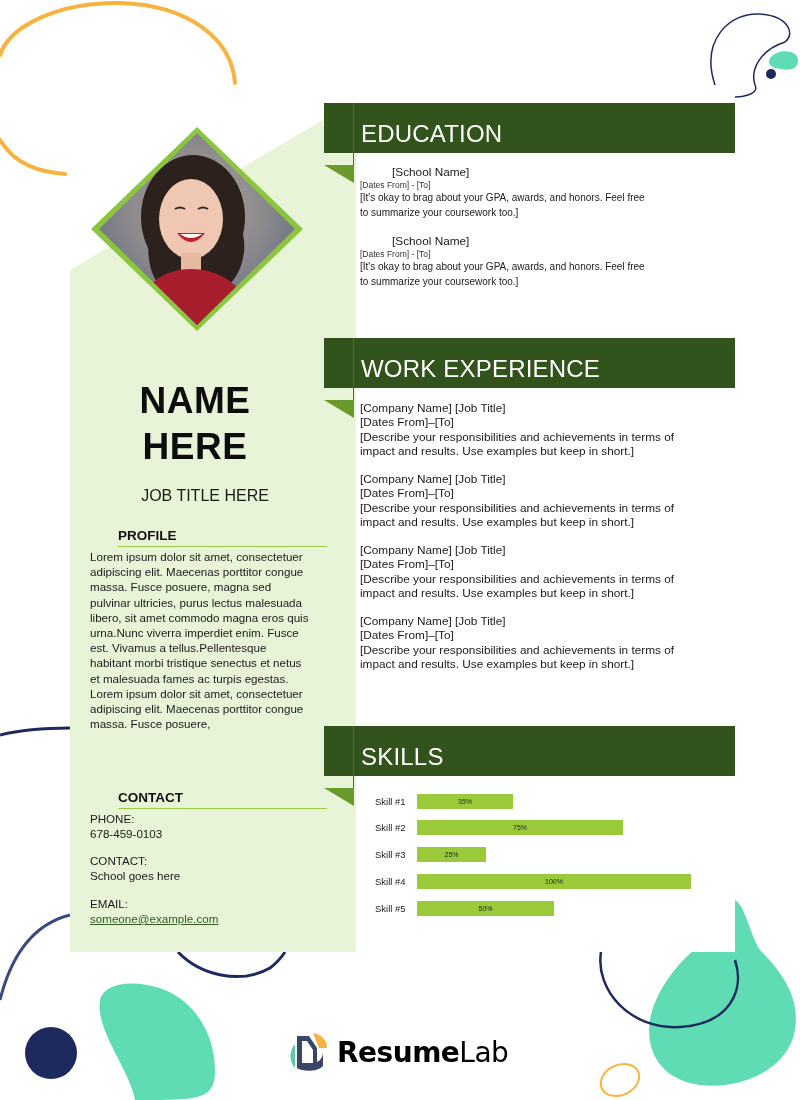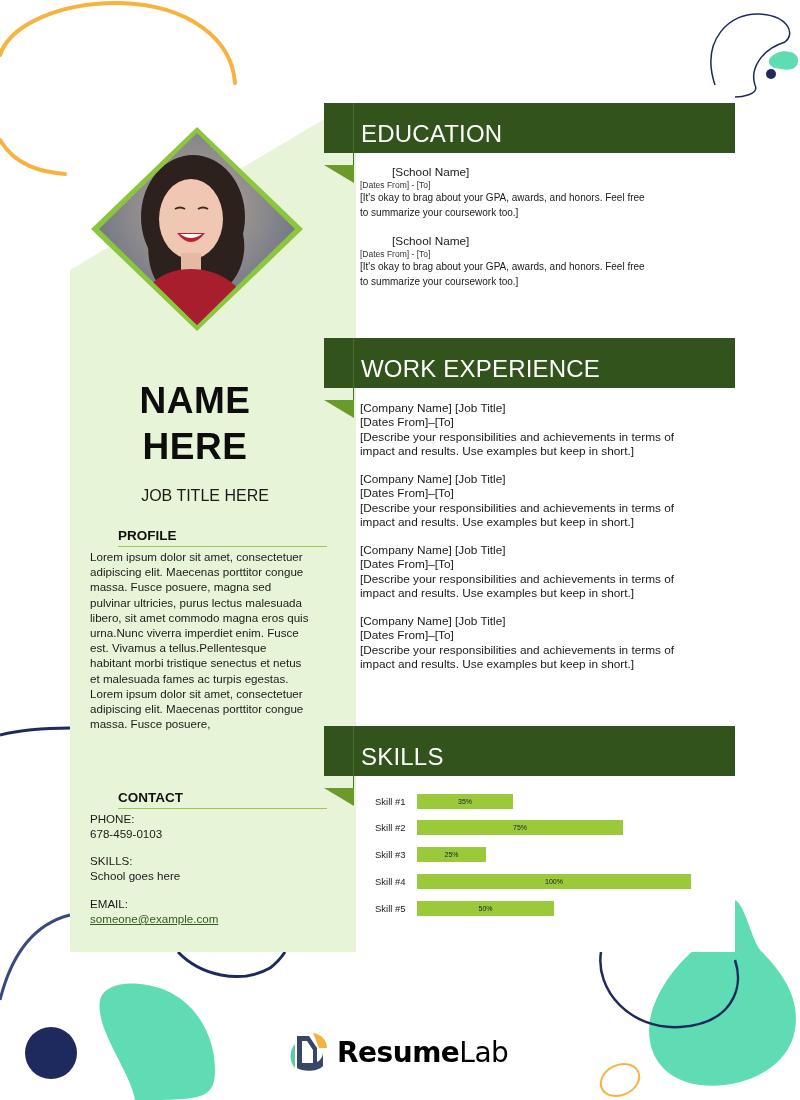--- a/index.html
+++ b/index.html
@@ -122,7 +122,7 @@
   <span class="value">678-459-0103</span>
 </div>
 <div class="contact-block" style="top:853px;">
-  <span class="label">SKILLS:</span>
+  <span class="label">CONTACT:</span>
   <span class="value">School goes here</span>
 </div>
 <div class="contact-block" style="top:896px;">

